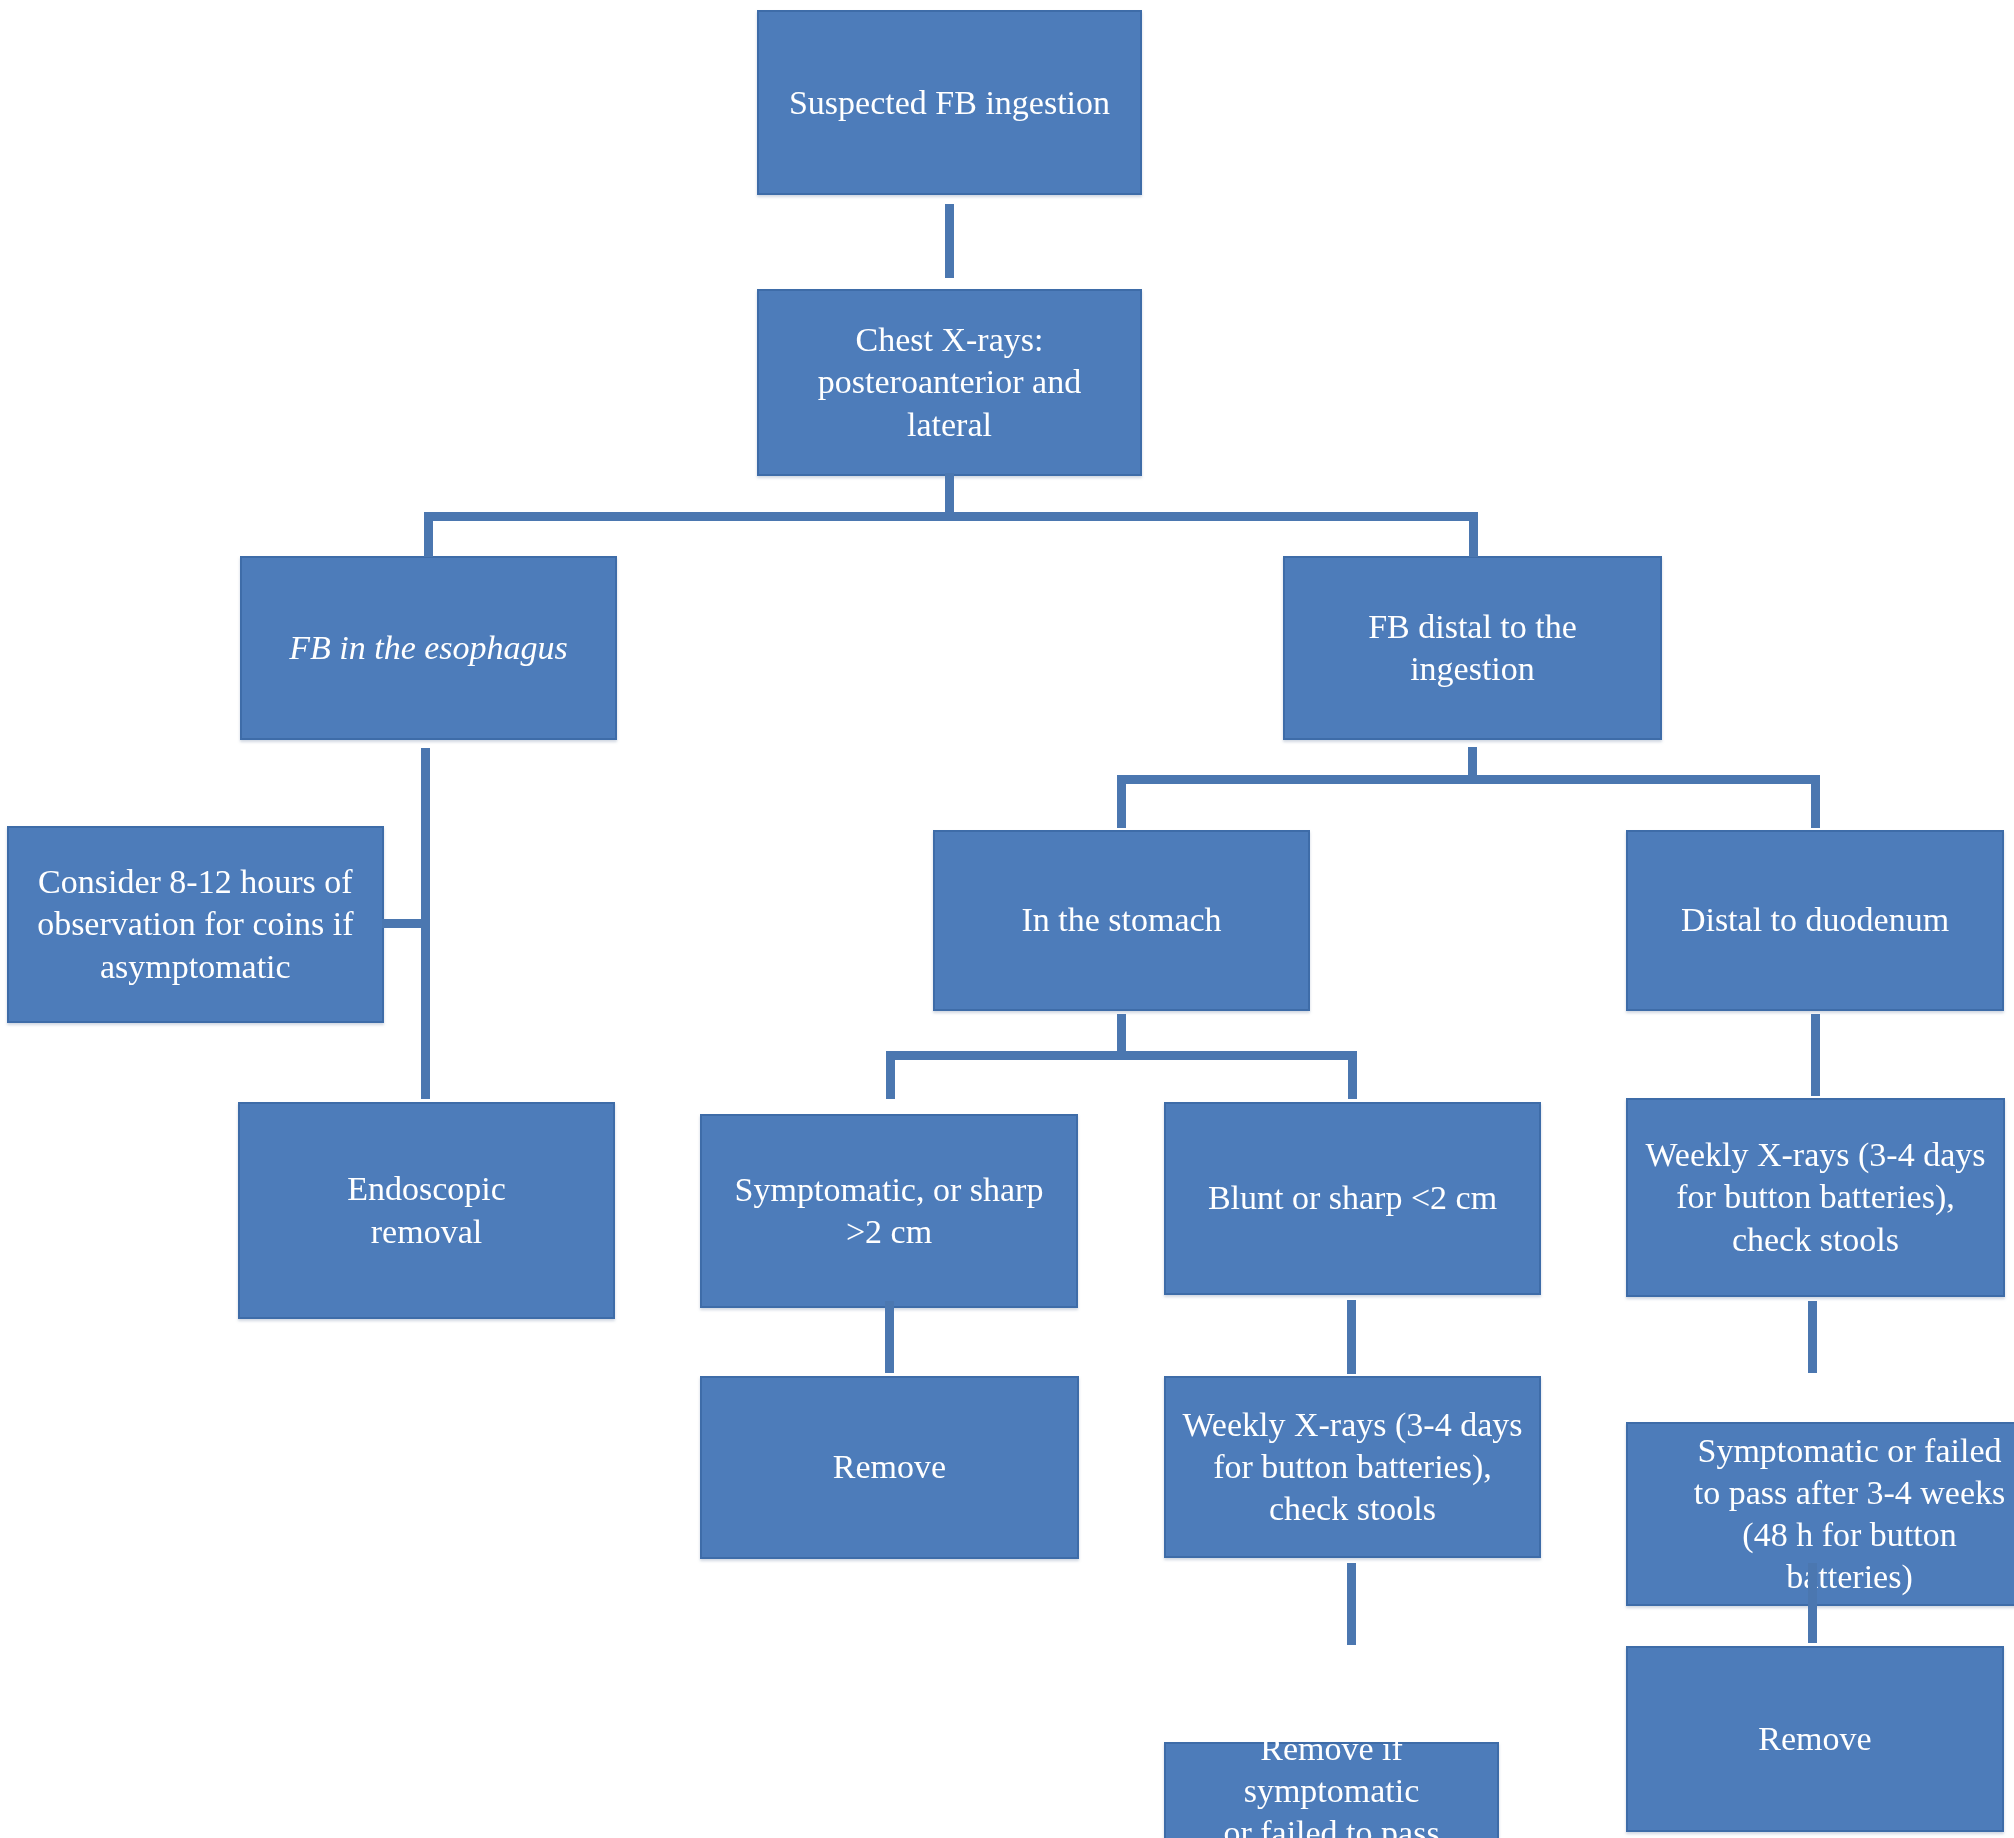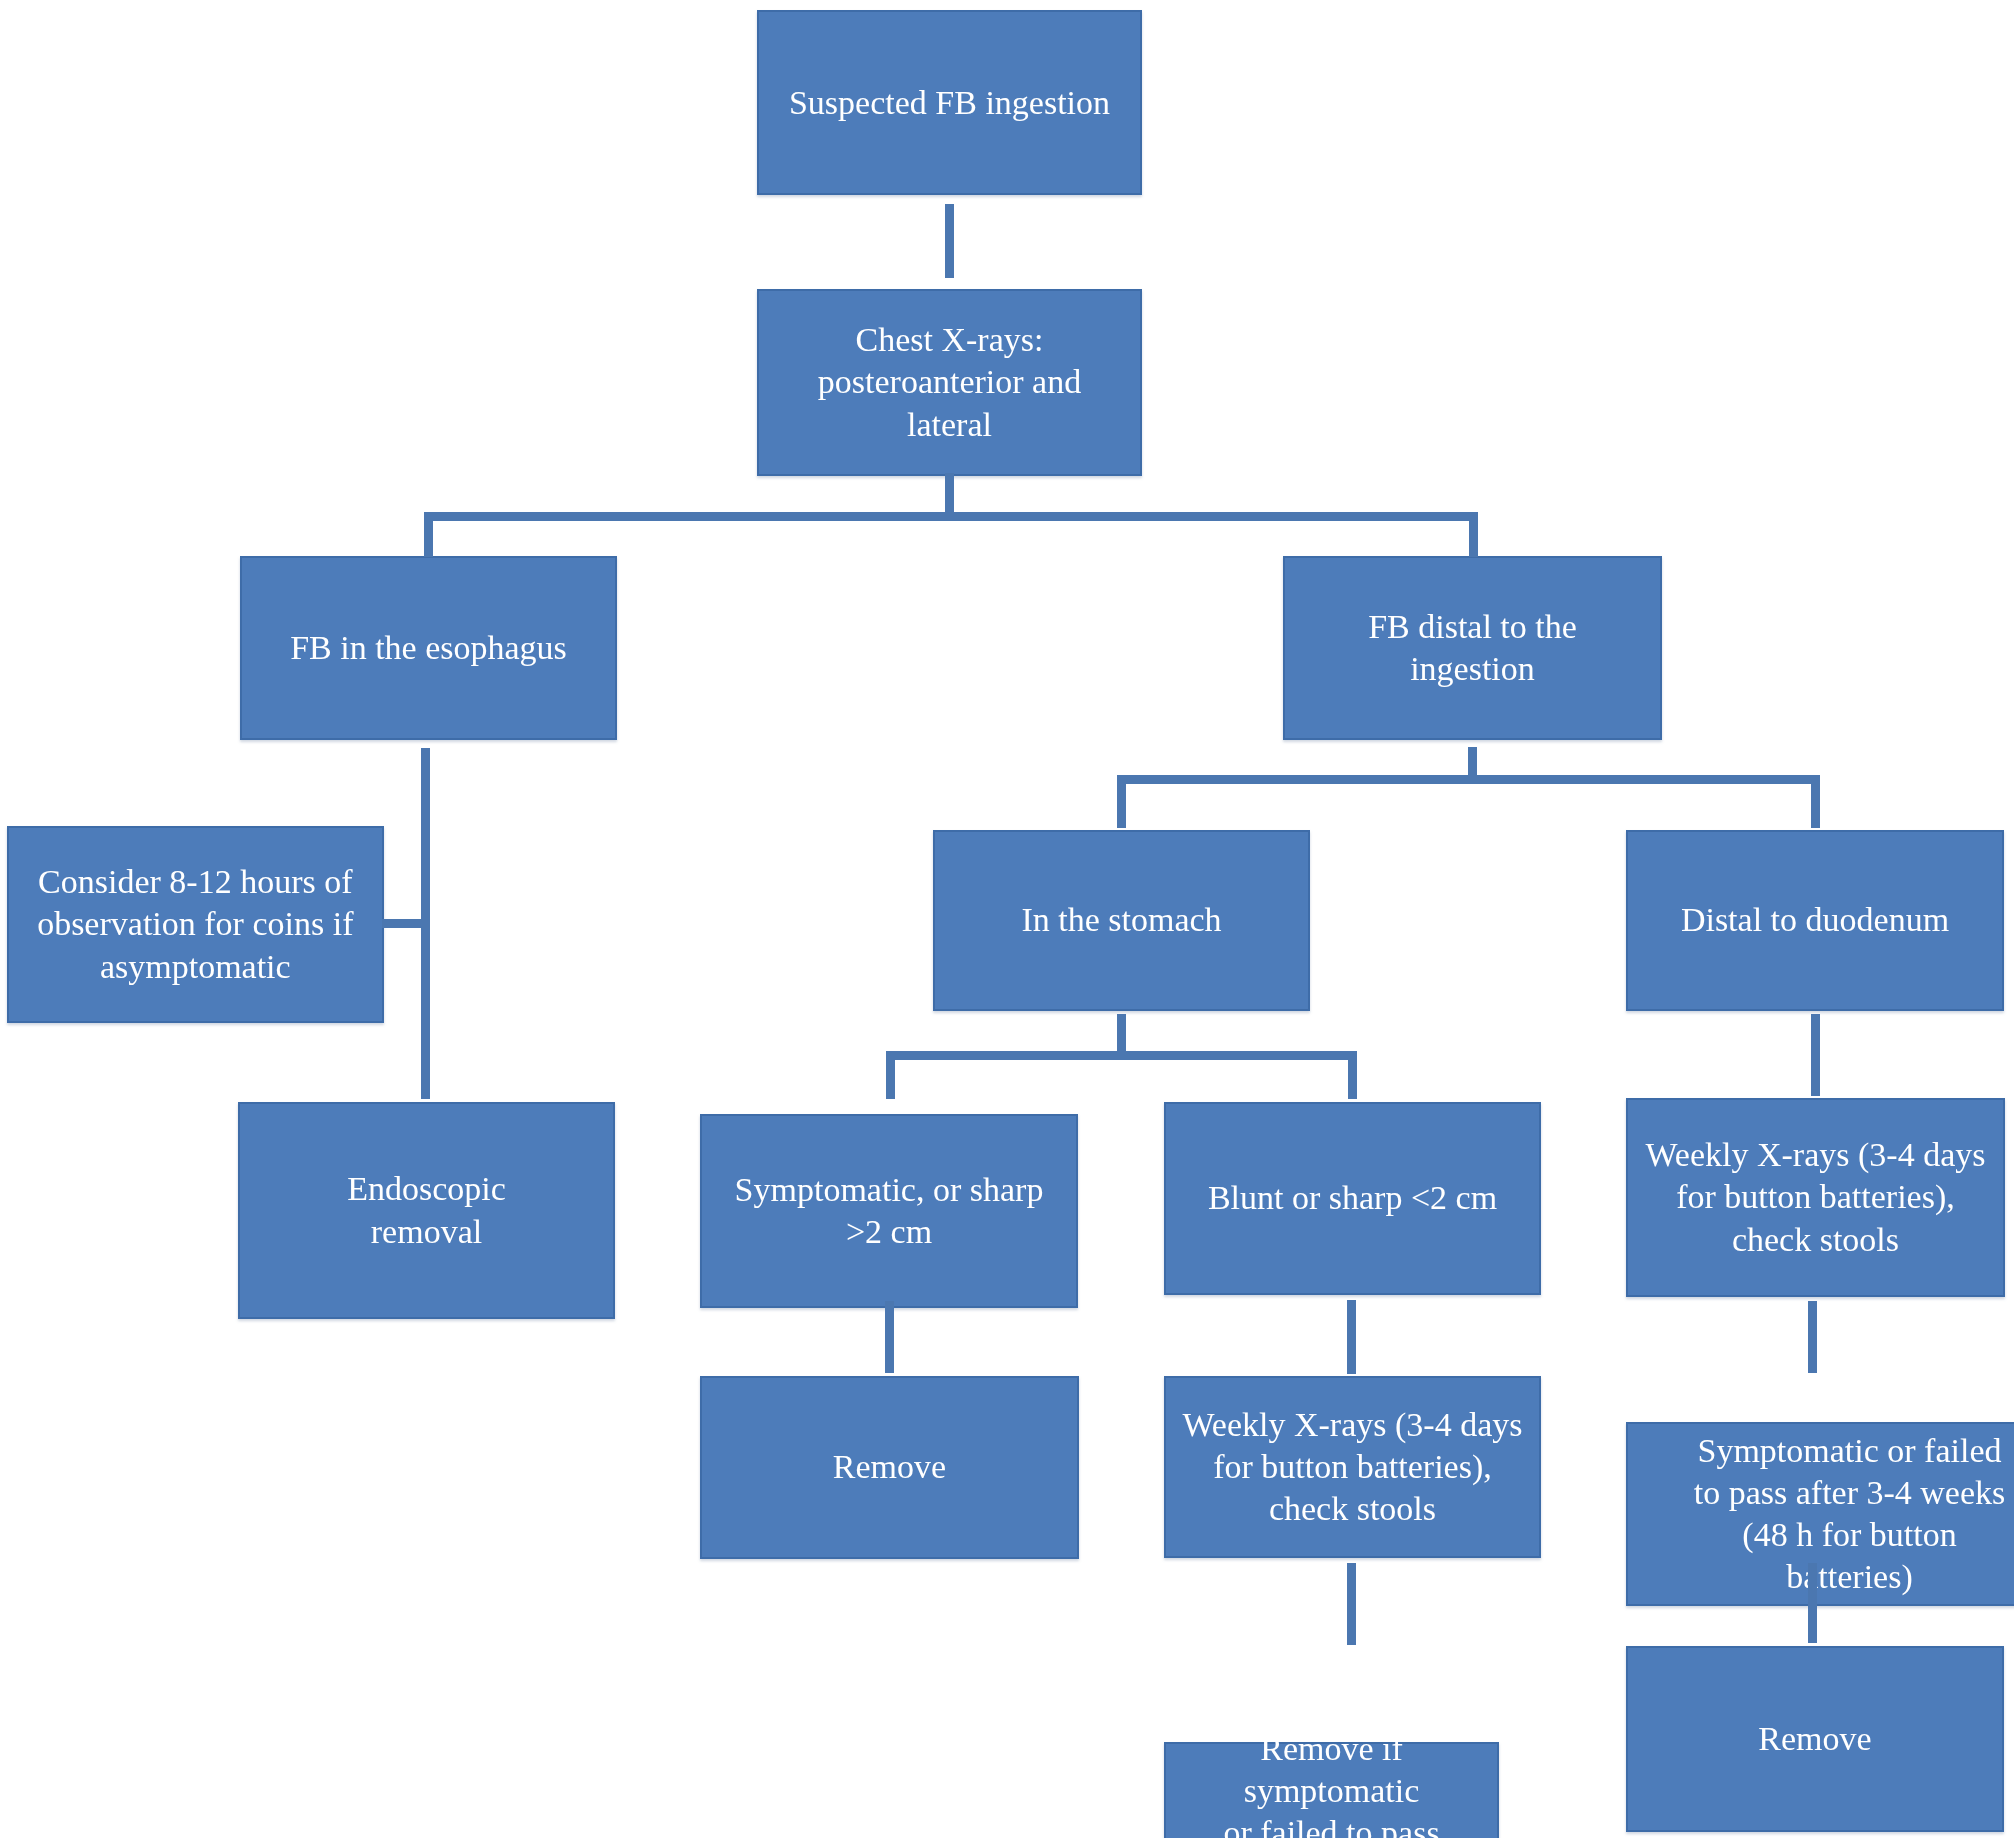--- a/index.html
+++ b/index.html
@@ -39,7 +39,7 @@
   
   #n-suspected          { left: 757px;  top: 10.3px;   width: 385px; height: 185px; }
   #n-chest-xrays        { left: 757px;  top: 289px;  width: 385px; height: 187px; }
-  #n-fb-esophagus       { left: 240px;  top: 556px;  width: 377px; height: 184px; }
+  #n-fb-esophagus       { left: 240px;  top: 556px;  width: 377px; height: 184px; font-style: italic; }
   #n-fb-distal          { left: 1283px; top: 556px;  width: 379px; height: 184px; }
   #n-consider           { left: 6.8px;    top: 826px;  width: 377px; height: 197px; }
   #n-in-stomach         { left: 933px; top: 830px;  width: 377px; height: 181px; }

